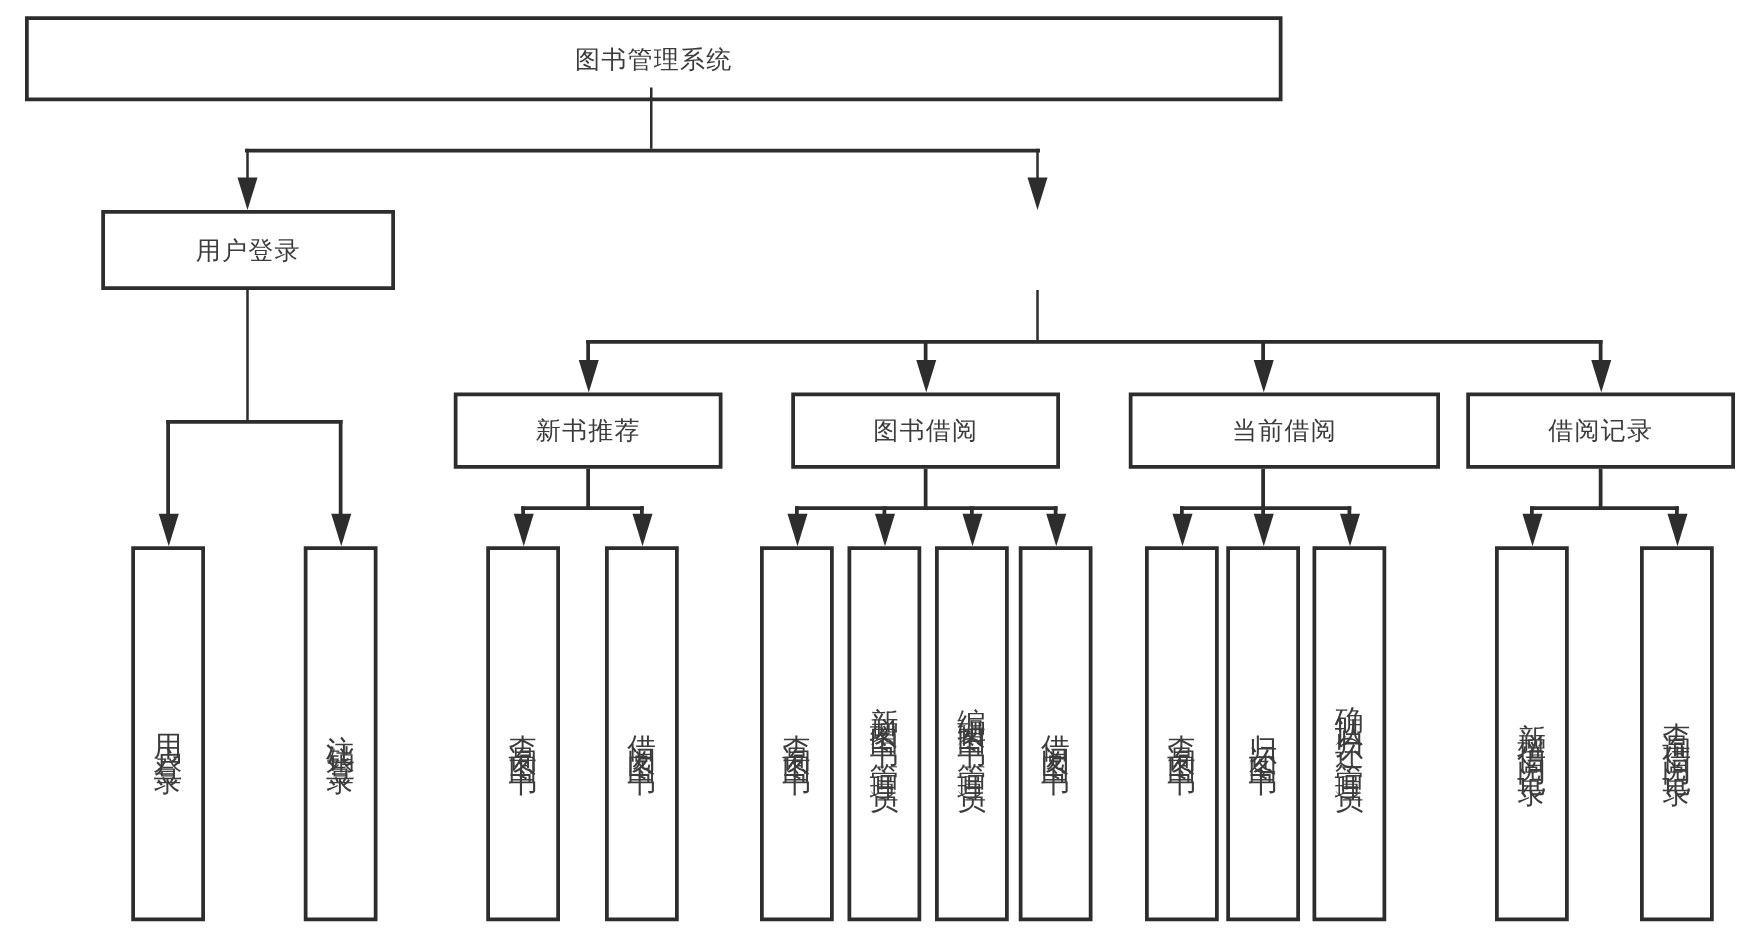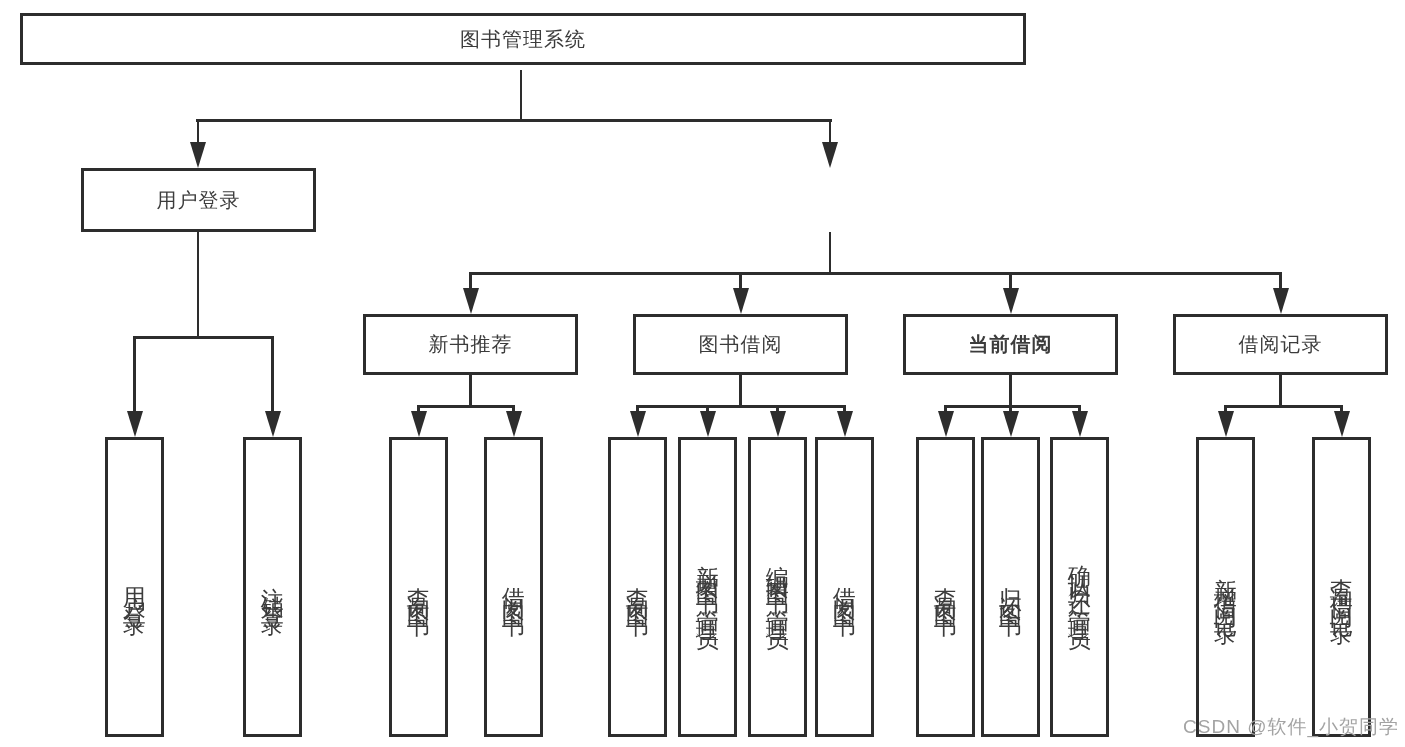--- a/index.html
+++ b/index.html
@@ -49,7 +49,7 @@
 
 <div class="canvas">
 
-  <div class="box hnode" style="left:20px; top:13px; width:1006px; height:52px;">
+  <div class="box hnode" style="left:20px; top:13px; width:1006px; height:68px;">
     <span>图书管理系统</span>
   </div>
 

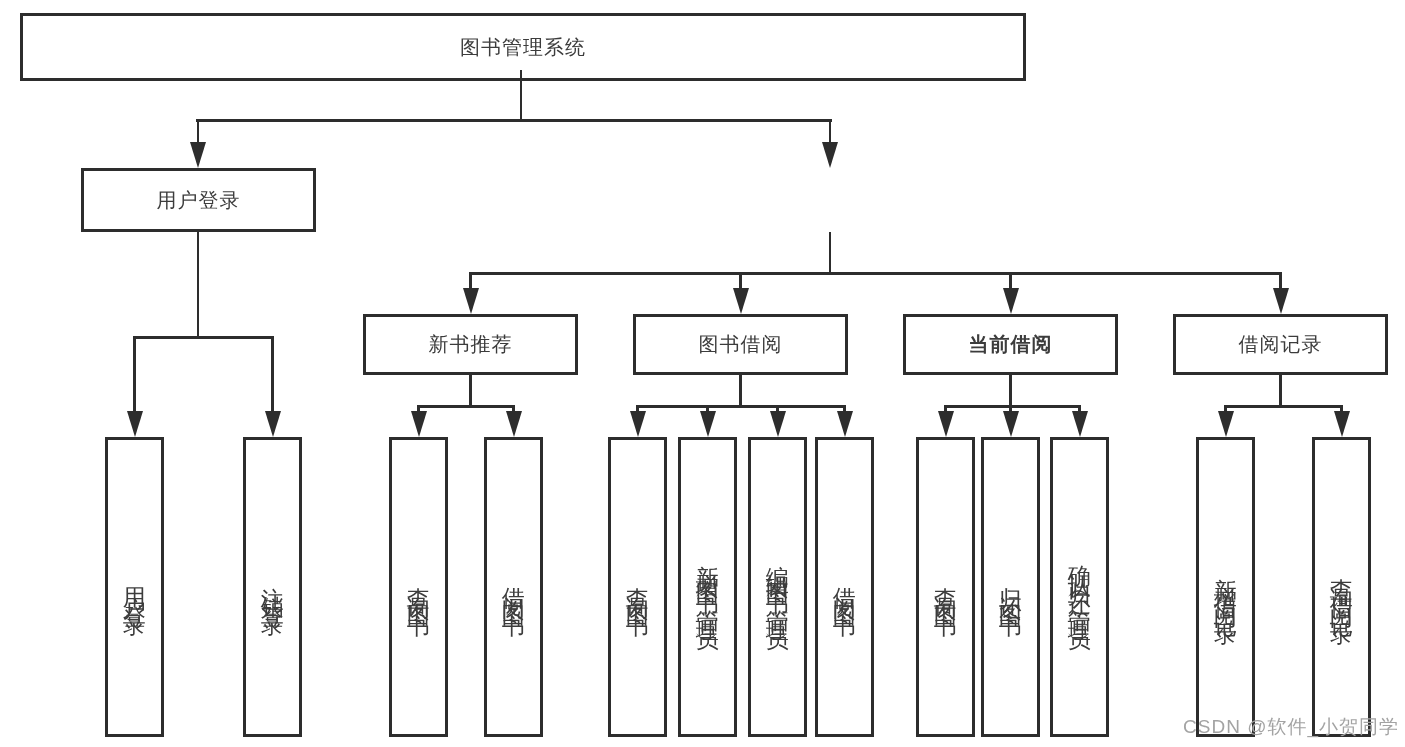--- a/index.html
+++ b/index.html
@@ -88,7 +88,7 @@
   <div class="box hnode" style="left:363px; top:314px; width:215px; height:61px;">
     <span>新书推荐</span>
   </div>
-  <div class="box hnode" style="left:903px; top:314px; width:215px; height:61px;font-weight:bold;">
+  <div class="box hnode" style="left:903px; top:314px; width:249px; height:61px;">
     <span>当前借阅</span>
   </div>
   <div class="box hnode" style="left:1173px; top:314px; width:215px; height:61px;">

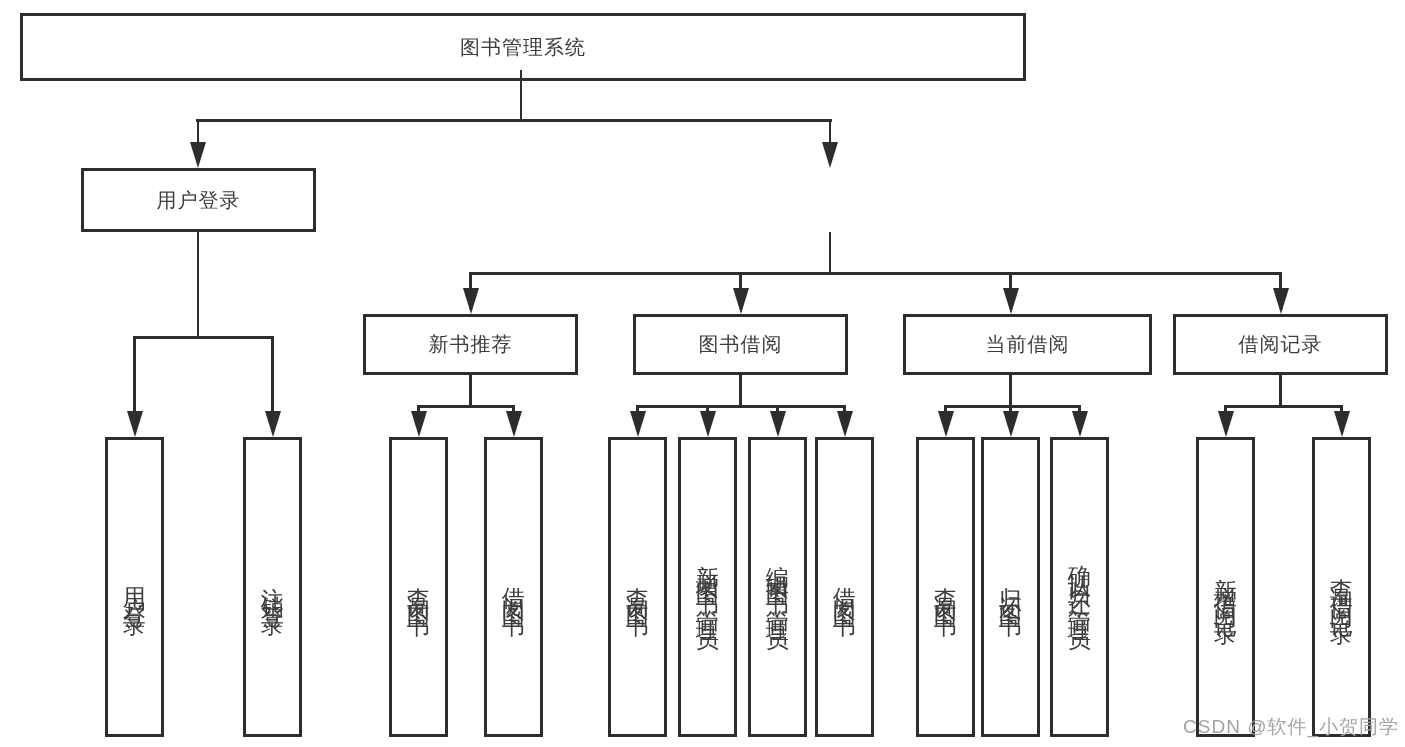--- a/index.html
+++ b/index.html
@@ -173,7 +173,6 @@
     <span>查询借阅记录</span>
   </div>
 
-  <div class="wm">CSDN @软件_小贺同学</div>
 
 </div>
 

